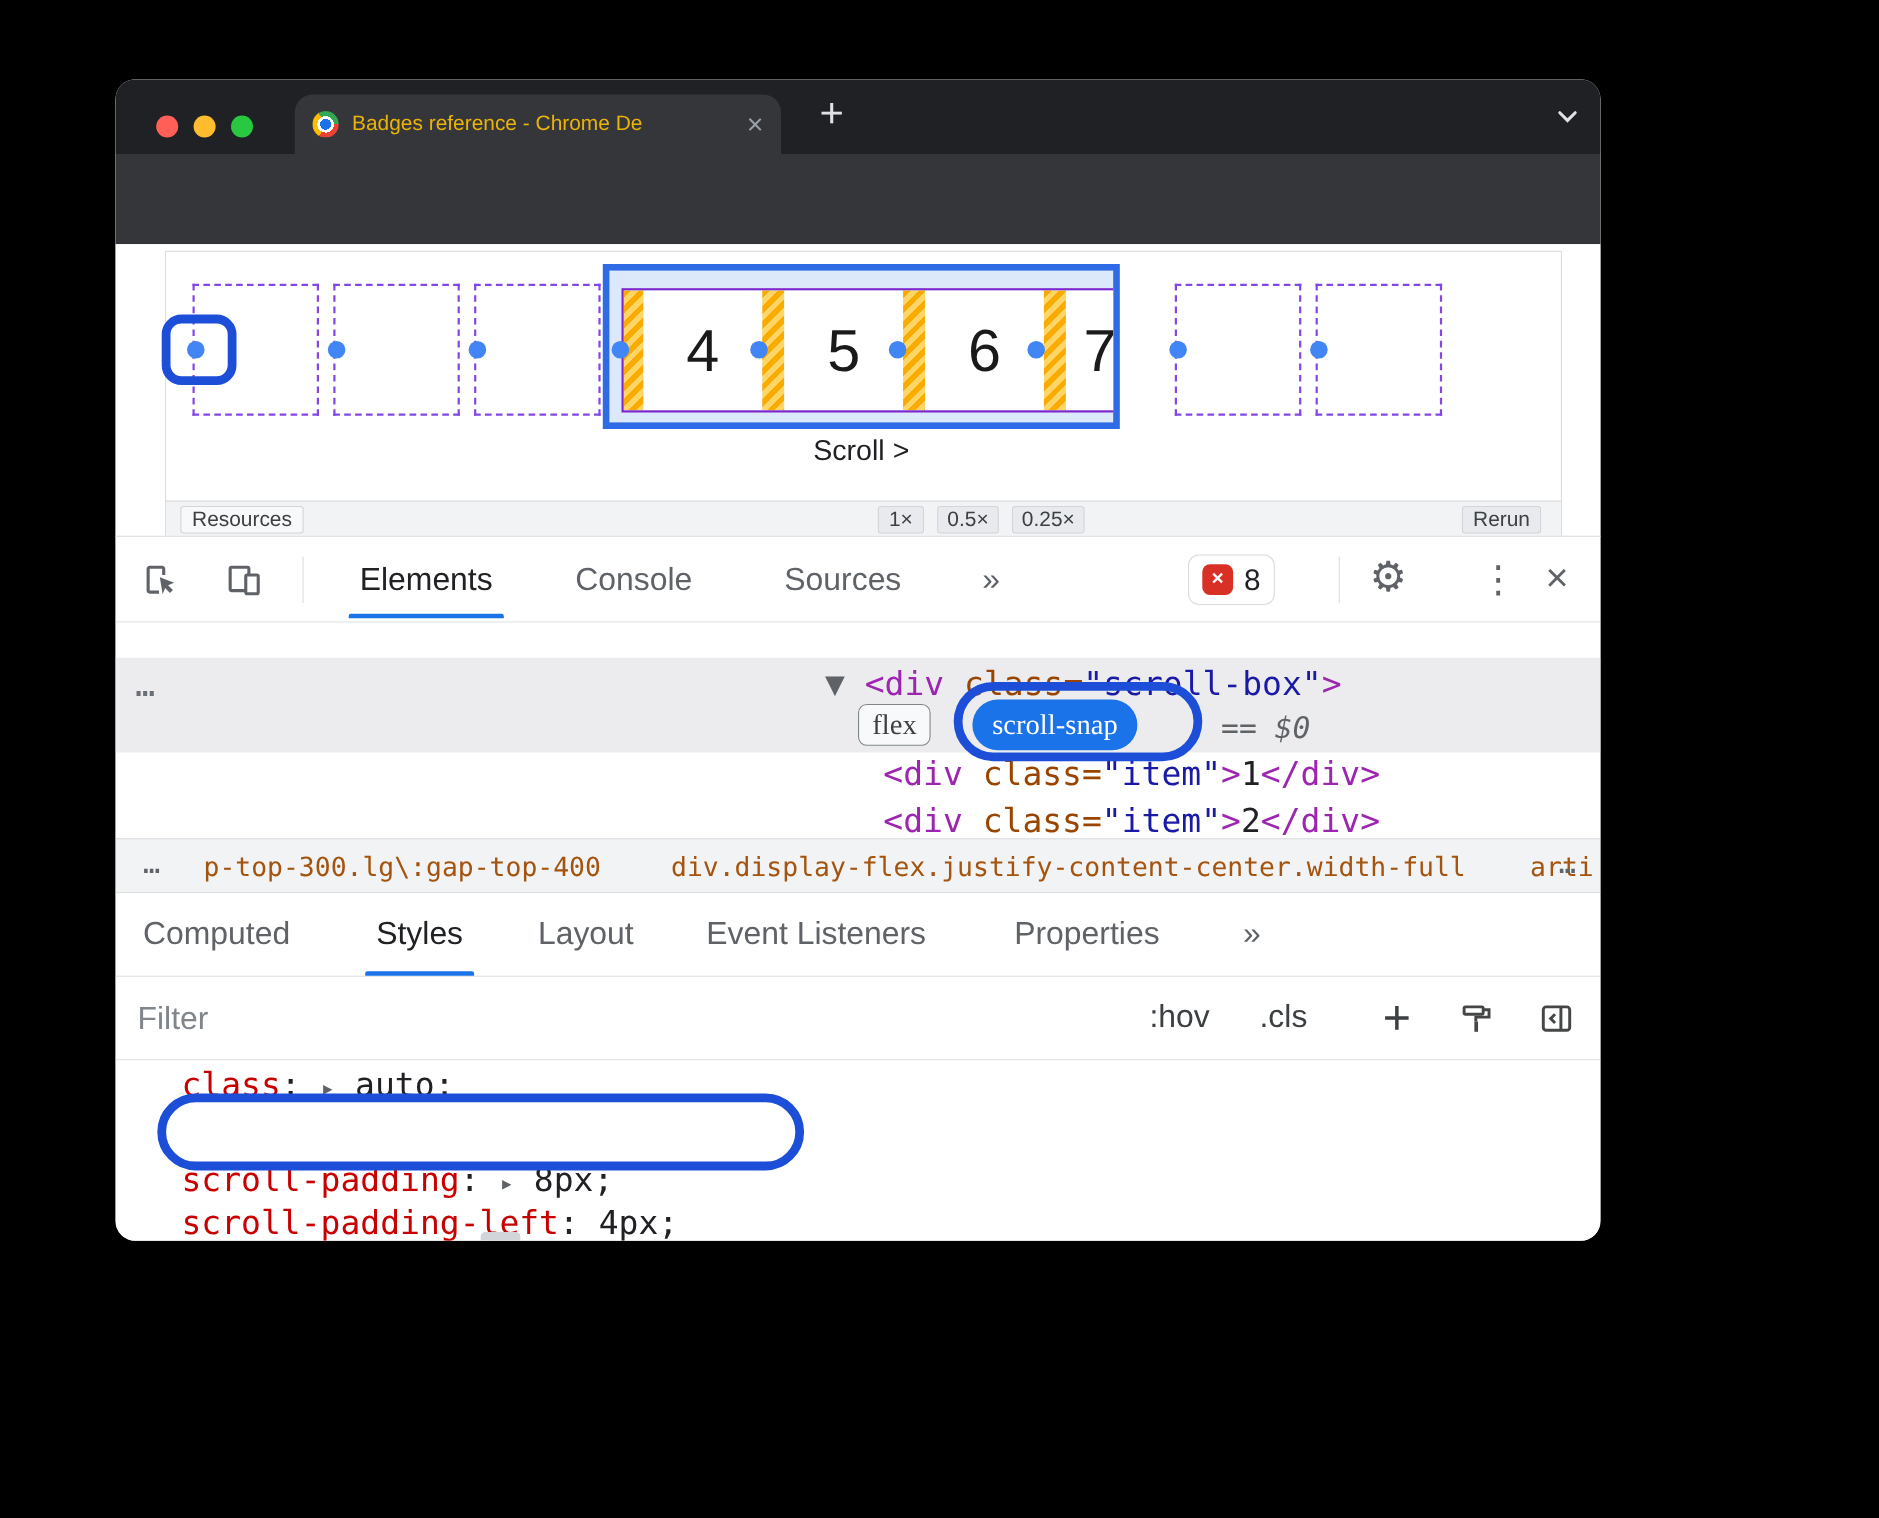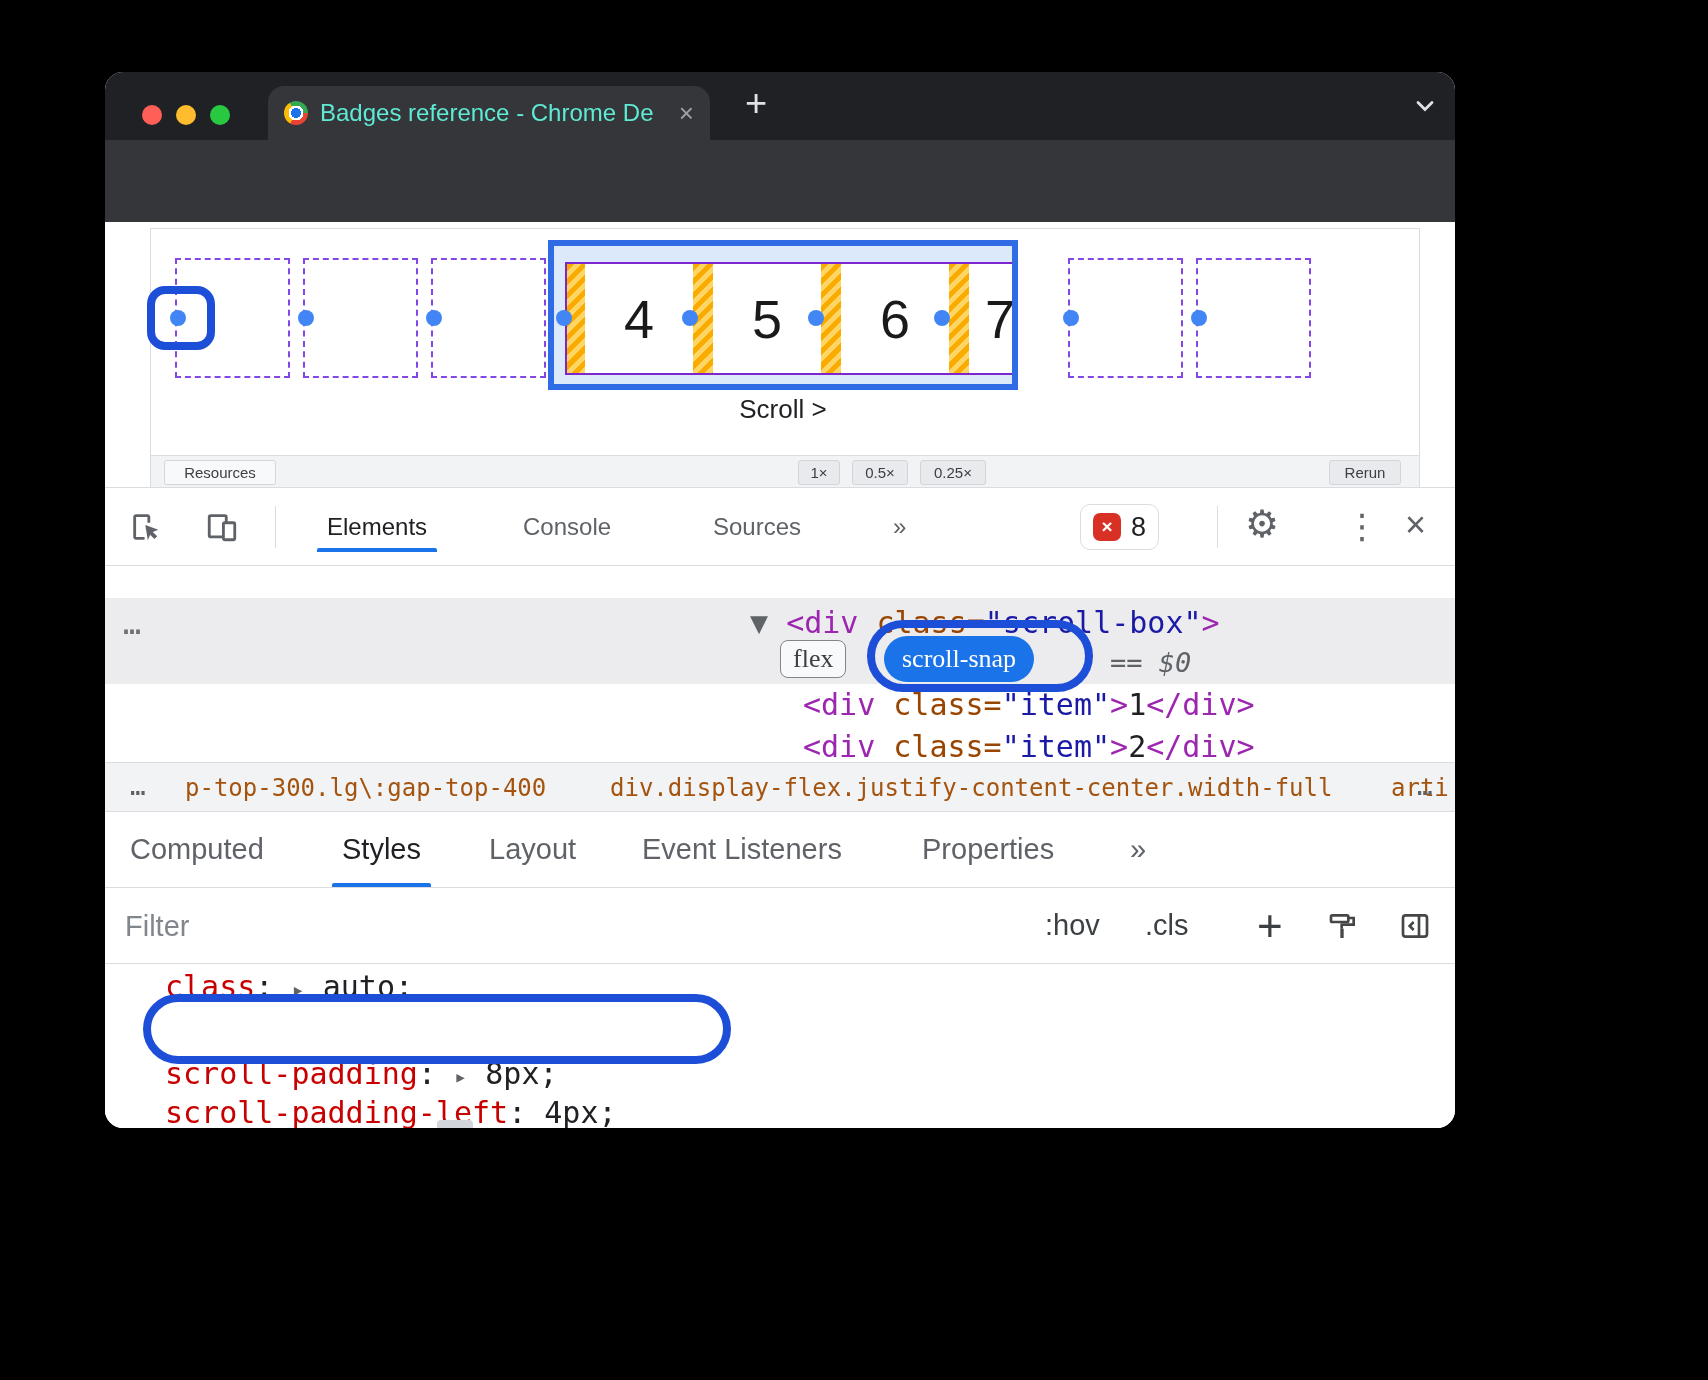--- a/index.html
+++ b/index.html
@@ -17,7 +17,7 @@
   .favicon{width:24px;height:24px;border-radius:50%;flex:none;
     background:radial-gradient(circle at 50% 50%, #1a73e8 0 5px, #fff 5px 7.5px, rgba(0,0,0,0) 7.5px),
     conic-gradient(from 90deg,#ea4335 0 33%,#fbbc05 33% 66%,#34a853 66% 100%)}
-  .tab-title{flex:1;color:#5eead4;font-size:24px;white-space:nowrap;overflow:hidden}
+  .tab-title{flex:1;color:#eab308;font-size:19px;white-space:nowrap;overflow:hidden}
   .tab-close{color:#9aa0a6;font-size:26px;line-height:26px}
   .newtab{position:absolute;left:640px;top:10px;color:#dee1e6;font-size:38px;font-weight:300}
   .tsr-chev{position:absolute;left:1306px;top:20px}

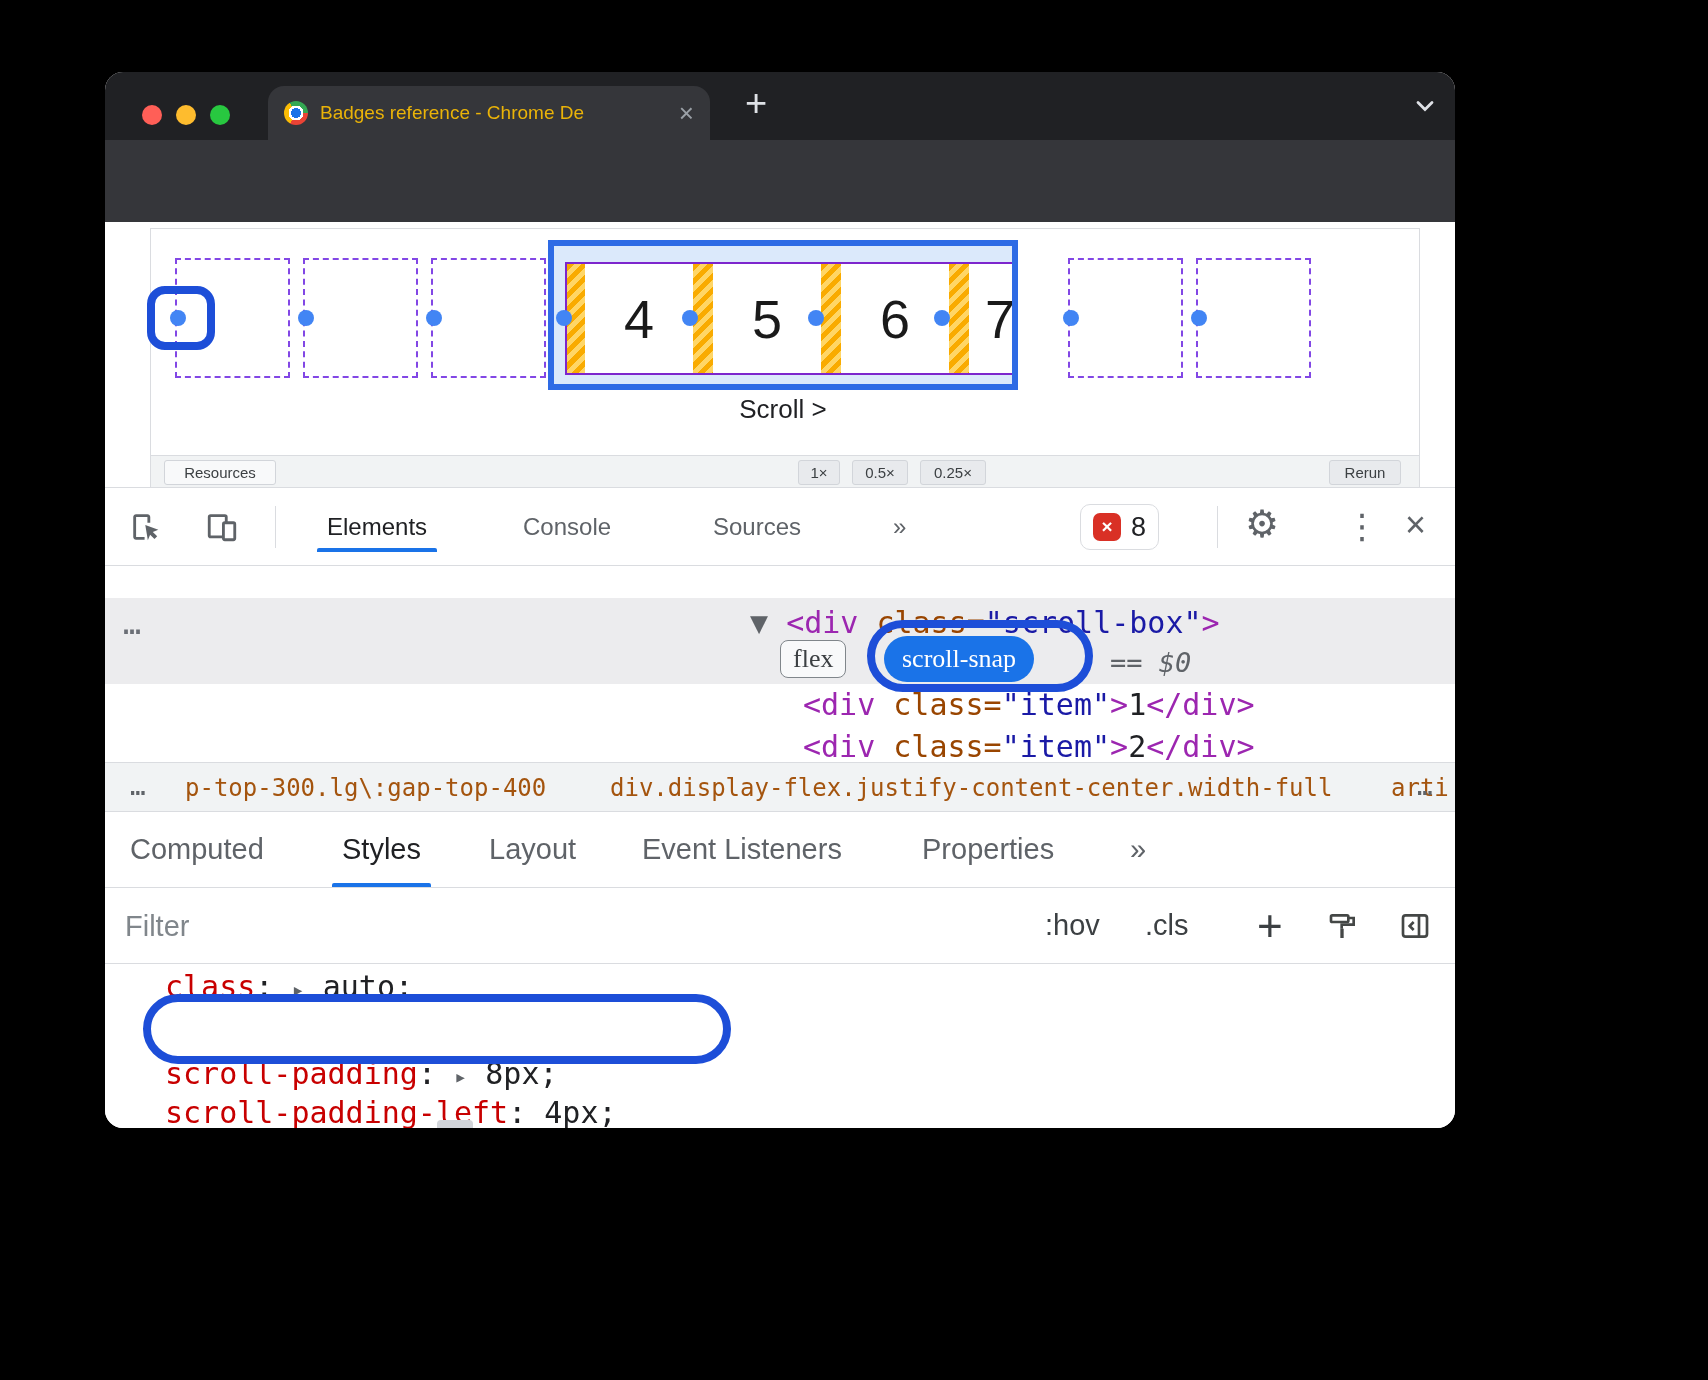--- a/index.html
+++ b/index.html
@@ -46,7 +46,7 @@
   .scroll-hint{position:absolute;left:443px;top:322px;width:470px;text-align:center;font-size:26px;font-weight:500;color:#202124}
 
   .res-bar{position:absolute;left:46px;top:383px;width:1268px;height:33px;background:#f1f3f4;border-top:1px solid #dadce0}
-  .chip{position:absolute;top:4px;height:25px;background:#e8eaed;border:1px solid #d2d5da;border-radius:3px;font-size:15px;color:#3c4043;display:flex;align-items:center;justify-content:center}
+  .chip{position:absolute;top:4px;height:25px;background:#e8eaed;border:1px solid #d2d5da;border-radius:3px;font-size:19px;color:#3c4043;display:flex;align-items:center;justify-content:center}
 
   
   .dt-toolbar{position:absolute;left:0;top:415px;width:100%;height:79px;background:#fff;border-top:1px solid #dadce0;border-bottom:1px solid #dadce0}

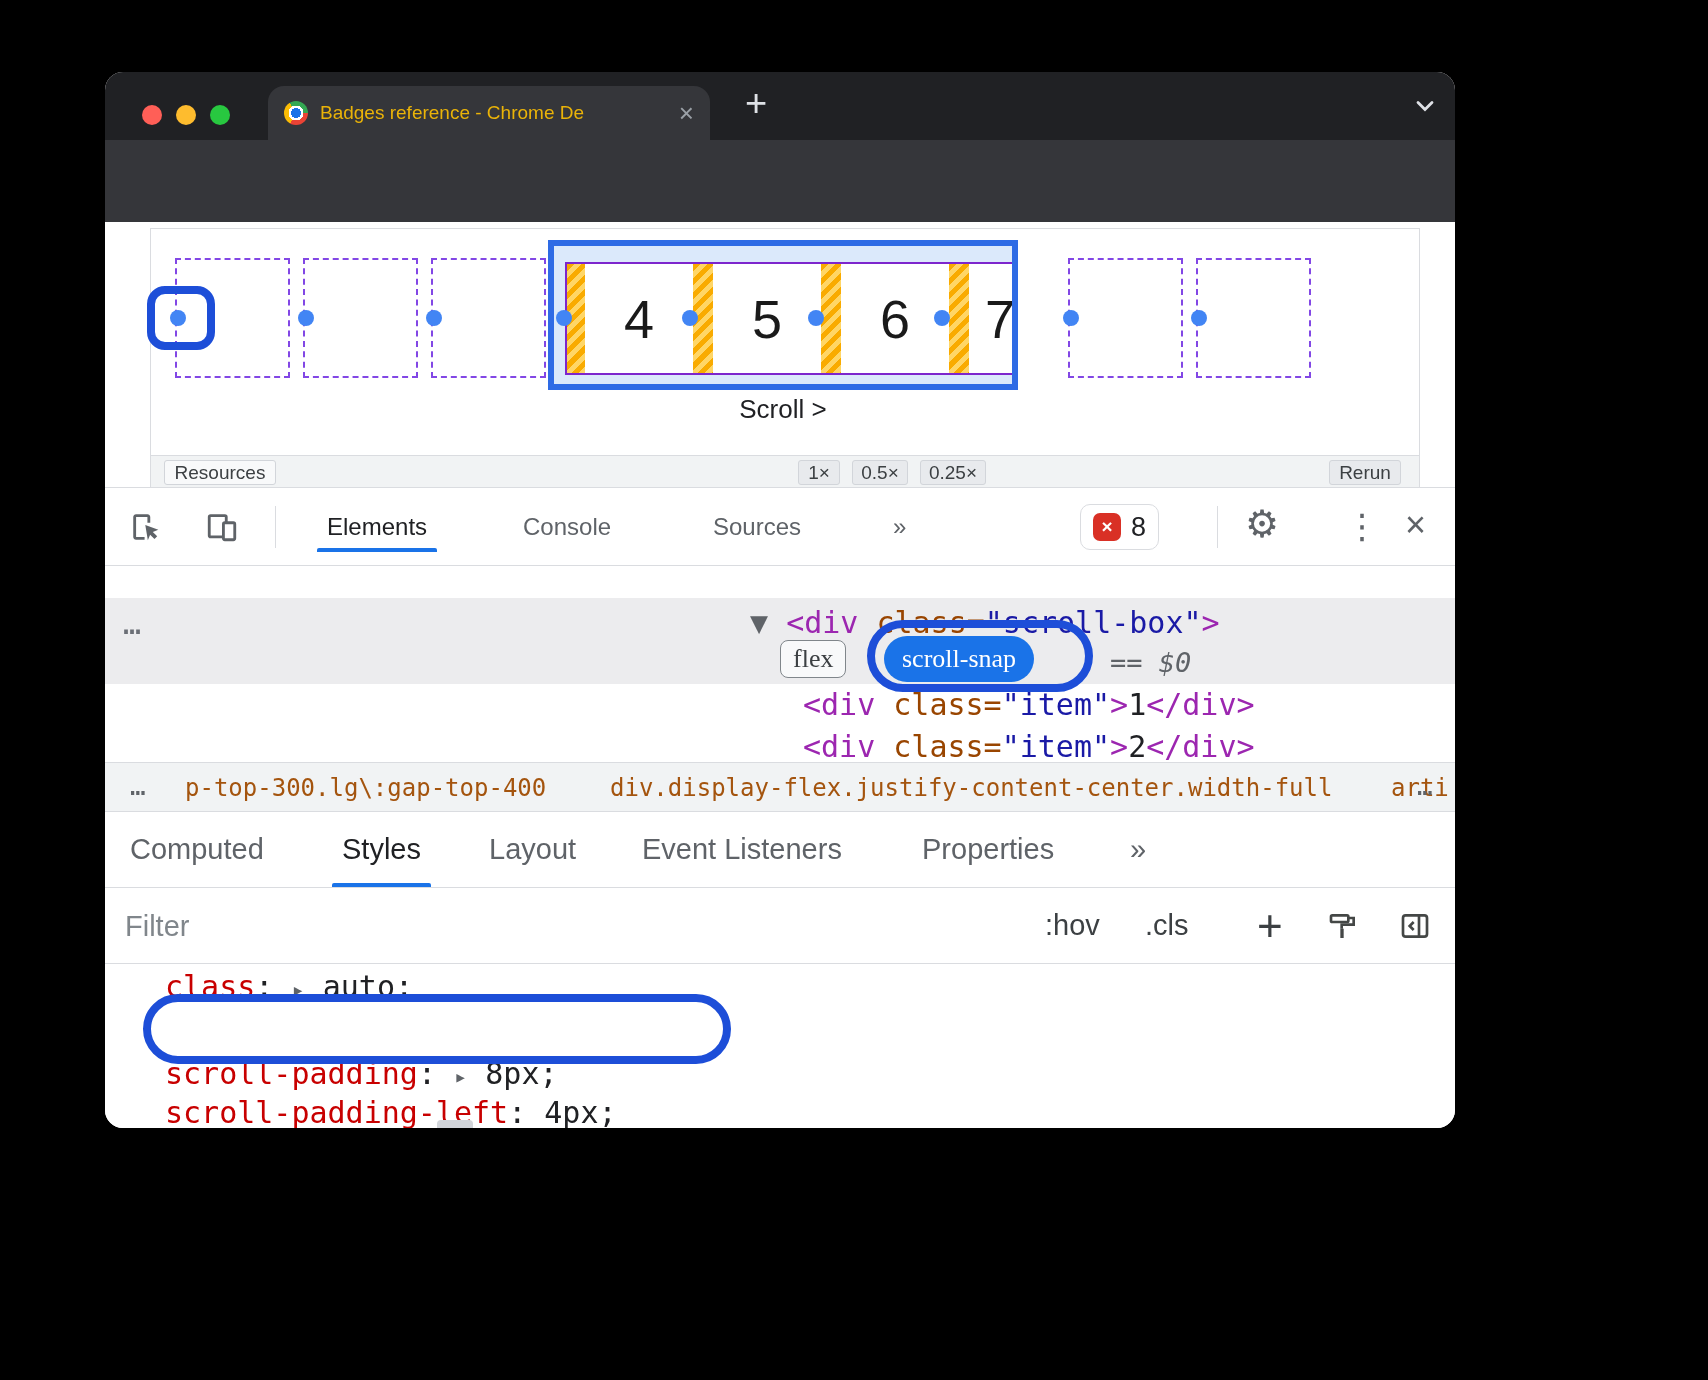--- a/index.html
+++ b/index.html
@@ -52,7 +52,7 @@
   .dt-toolbar{position:absolute;left:0;top:415px;width:100%;height:79px;background:#fff;border-top:1px solid #dadce0;border-bottom:1px solid #dadce0}
   .dt-ic{position:absolute;top:22px}
   .vdiv{position:absolute;top:18px;width:1px;height:42px;background:#dadce0}
-  .dt-tab{position:absolute;top:0;height:64px;line-height:78px;font-size:24px;color:#5f6368}
+  .dt-tab{position:absolute;top:0;height:74px;line-height:78px;font-size:29px;color:#5f6368}
   .dt-tab.active{color:#202124}
   .dt-tab.active::after{content:"";position:absolute;left:-10px;right:-10px;bottom:0;height:4px;background:#1a73e8;border-radius:2px 2px 0 0}
   .err-pill{position:absolute;left:975px;top:16px;height:46px;border:1px solid #dadce0;border-radius:10px;display:flex;align-items:center;gap:10px;padding:0 12px}

